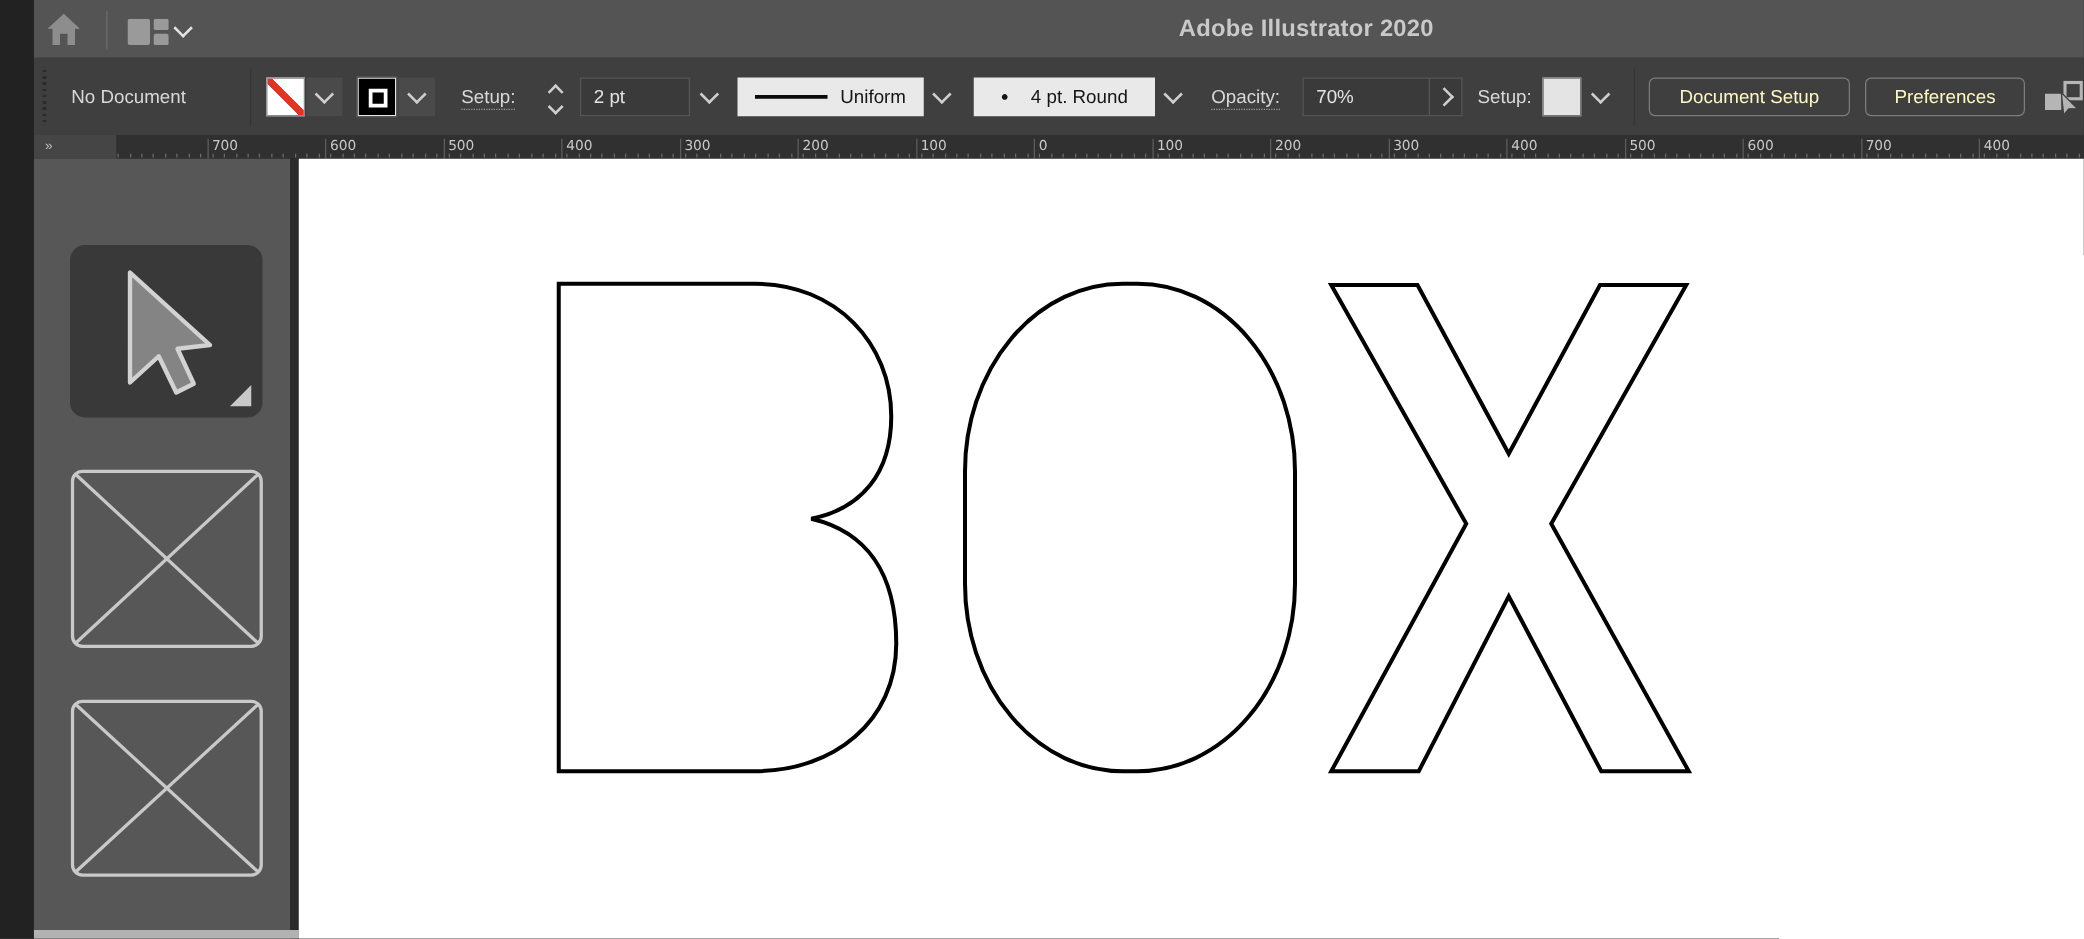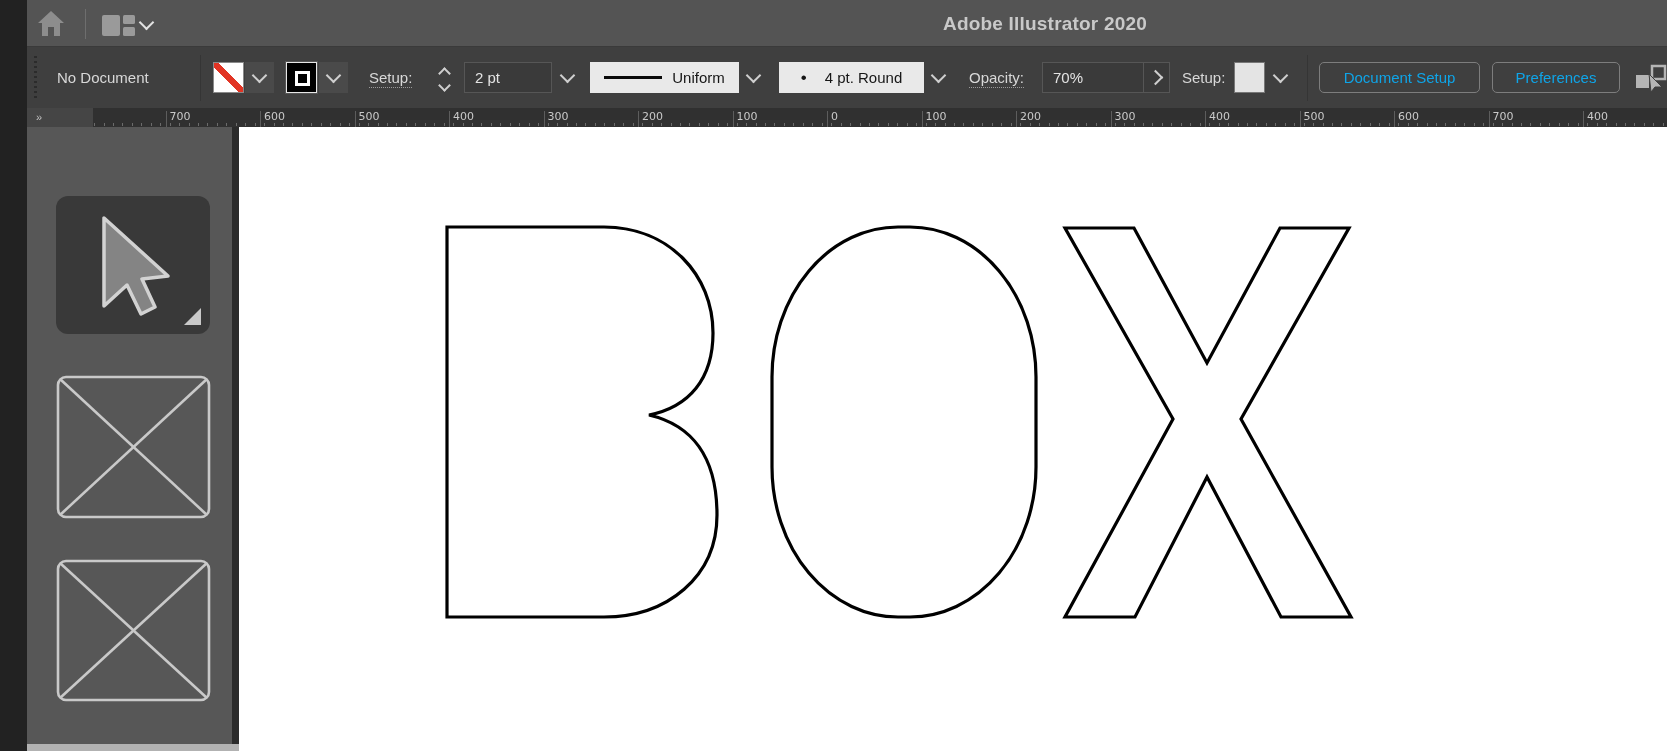--- a/index.html
+++ b/index.html
@@ -42,7 +42,7 @@
           display:flex;align-items:center;justify-content:center;gap:10px;cursor:pointer;box-sizing:border-box;}
   .profile-line{display:inline-block;width:58px;height:3px;background:#0a0a0a;}
   .outline-btn{position:absolute;top:15px;height:31px;border:1.5px solid #7d7d7d;border-radius:5px;background:transparent;
-               color:#0ea5e9;font-size:15px;display:flex;align-items:center;justify-content:center;cursor:pointer;box-sizing:border-box;white-space:nowrap;}
+               color:#fef9c3;font-size:15px;display:flex;align-items:center;justify-content:center;cursor:pointer;box-sizing:border-box;white-space:nowrap;}
   .style-swatch{position:absolute;top:15px;width:31px;height:31px;background:#e4e4e4;border:1px solid #777;box-sizing:border-box;cursor:pointer;}
   .arrange-ic{position:absolute;top:17px;cursor:pointer;}
   

